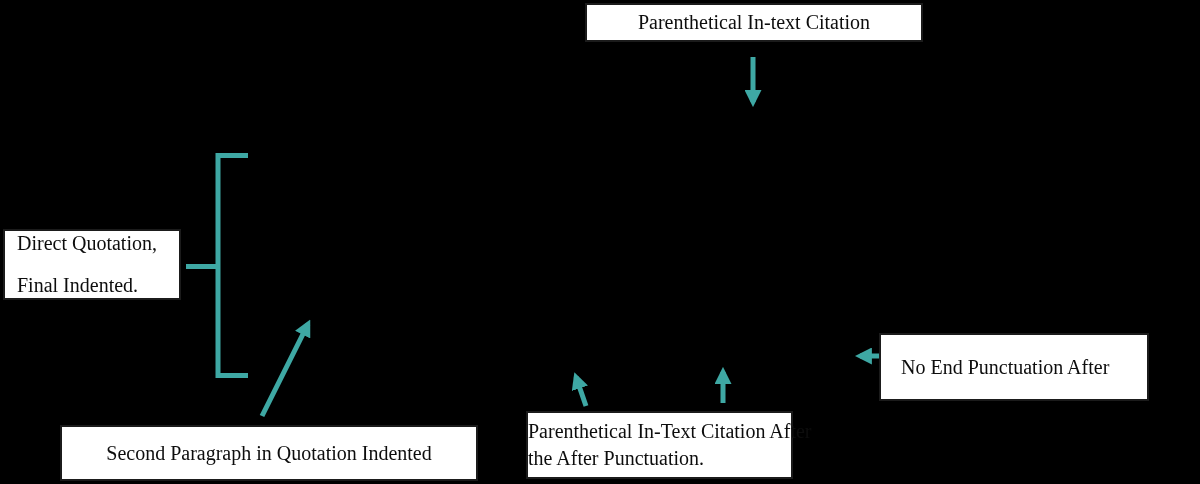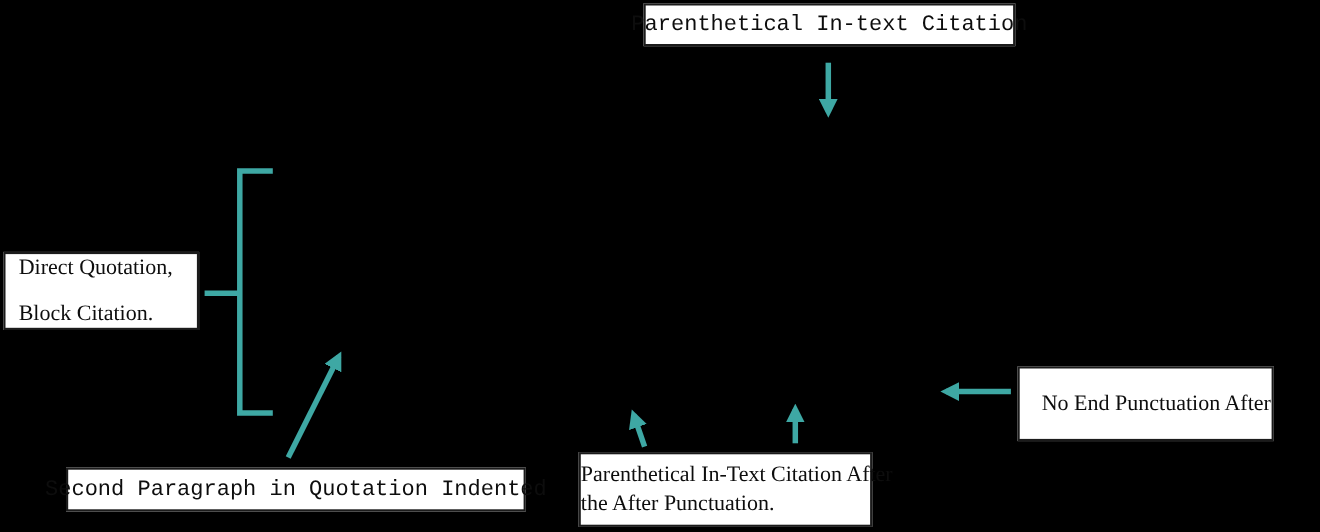--- a/index.html
+++ b/index.html
@@ -31,7 +31,7 @@
     flex-direction:column;
     justify-content:center;
   }
-  .label-box.centered{align-items:center;text-align:center;font-family:Liberation Mono, monospace;}
+  .label-box.centered{align-items:center;text-align:center;}
   .label-box .line{display:block;line-height:27px;white-space:nowrap;}
   #top-label{left:585px;top:3px;width:338px;height:39px;}
   #left-label{left:3px;top:229px;width:178px;height:71px;padding-left:12px;gap:15px;}

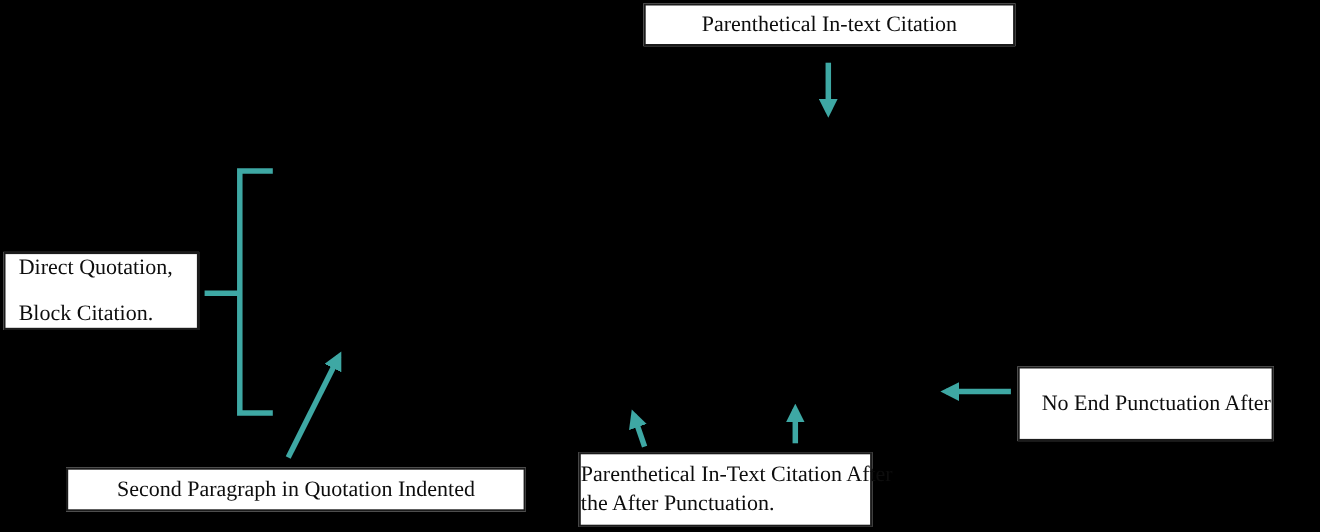--- a/index.html
+++ b/index.html
@@ -67,7 +67,7 @@
 
   <div class="label-box" id="left-label">
     <span class="line">Direct Quotation,</span>
-    <span class="line">Block Citation.</span>
+    <span class="line">Final Indented.</span>
   </div>
 
   <div class="label-box centered" id="bottom-left-label">

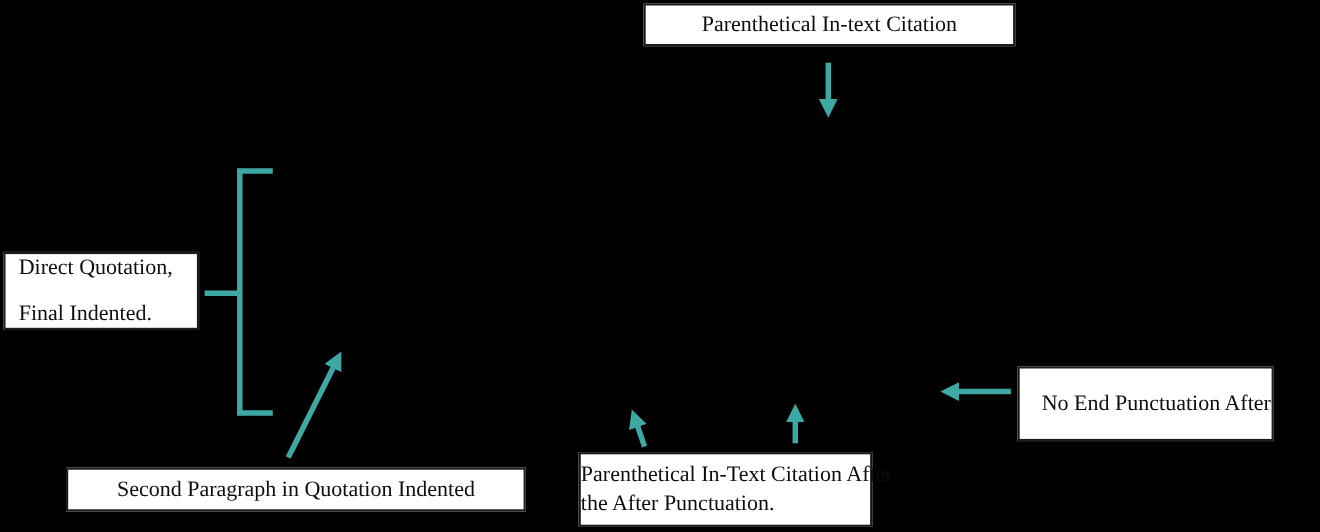--- a/index.html
+++ b/index.html
@@ -37,7 +37,7 @@
   #left-label{left:3px;top:229px;width:178px;height:71px;padding-left:12px;gap:15px;}
   #bottom-left-label{left:60px;top:425px;width:418px;height:40px;}
   #bottom-center-label{left:526px;top:411px;width:267px;height:68px;}
-  #right-label{left:925px;top:333px;width:233px;height:68px;padding-left:20px;}
+  #right-label{left:879px;top:333px;width:270px;height:68px;padding-left:20px;}
 </style>
 </head>
 <body>

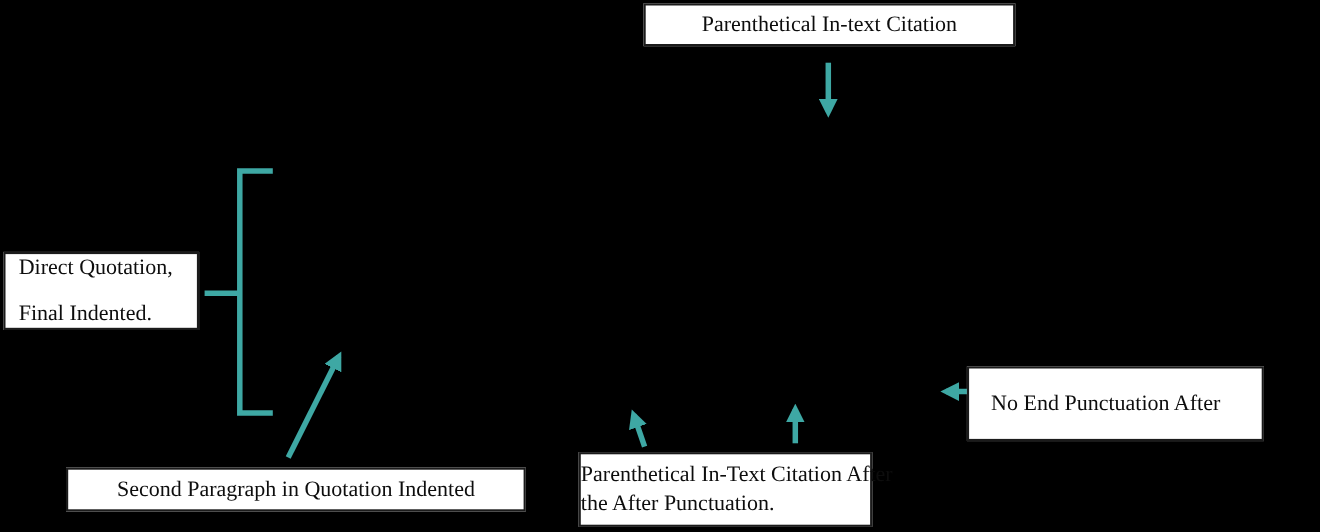--- a/index.html
+++ b/index.html
@@ -35,7 +35,7 @@
   .label-box .line{display:block;line-height:27px;white-space:nowrap;}
   #top-label{left:585px;top:3px;width:338px;height:39px;}
   #left-label{left:3px;top:229px;width:178px;height:71px;padding-left:12px;gap:15px;}
-  #bottom-left-label{left:60px;top:425px;width:418px;height:40px;}
+  #bottom-left-label{left:60px;top:425px;width:418px;height:56px;}
   #bottom-center-label{left:526px;top:411px;width:267px;height:68px;}
   #right-label{left:879px;top:333px;width:270px;height:68px;padding-left:20px;}
 </style>

